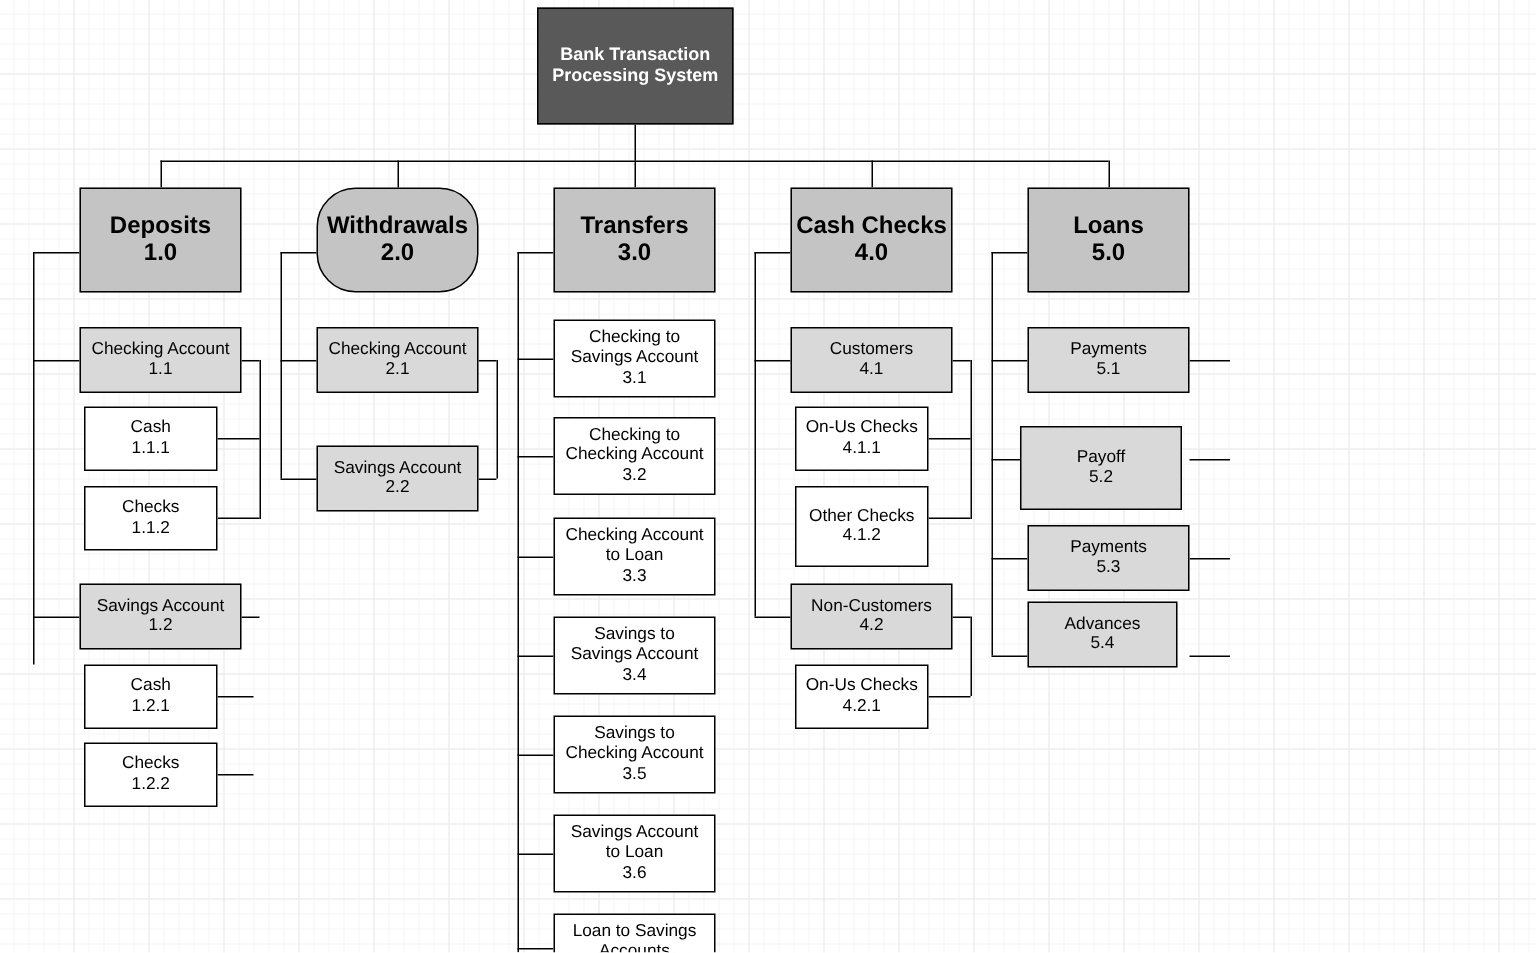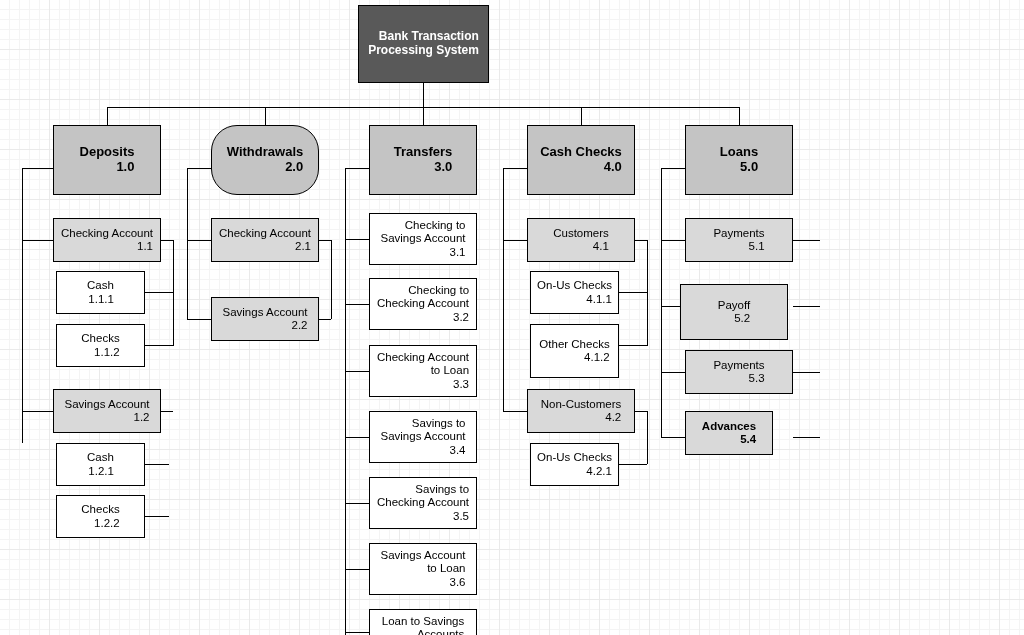--- a/index.html
+++ b/index.html
@@ -29,7 +29,7 @@
     display: flex;
     align-items: center;
     justify-content: center;
-    text-align: right;
+    text-align: center;
     line-height: 1.15;
     white-space: pre-line;
     color: #000000;

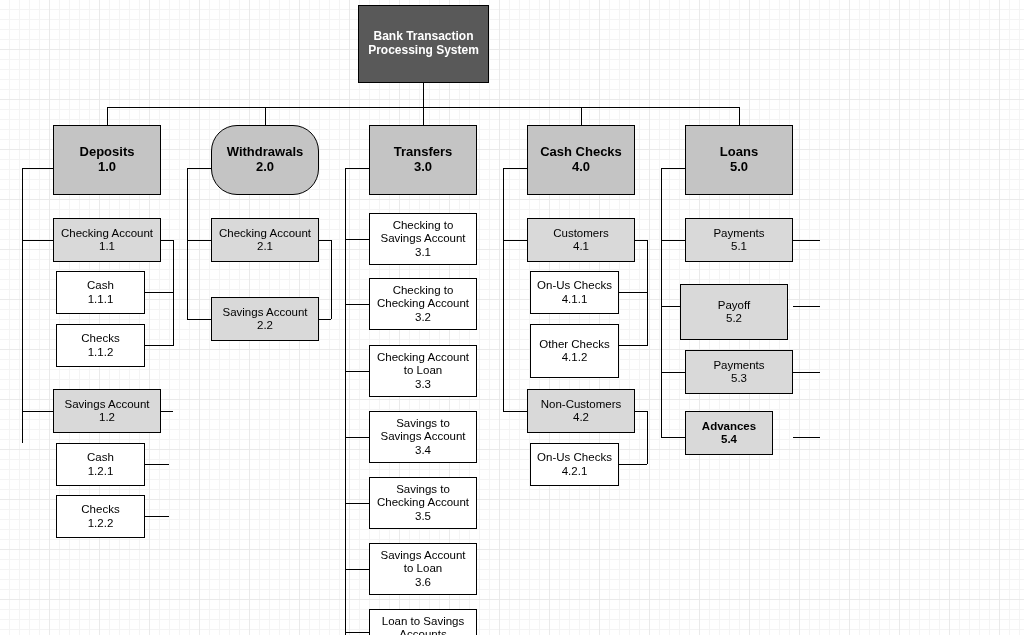--- a/index.html
+++ b/index.html
@@ -44,7 +44,7 @@
   .node.level1 {
     background: #c4c4c4;
     font-weight: bold;
-    font-size: 13px;
+    font-size: 16px;
   }
   .node.level2 {
     background: #d9d9d9;

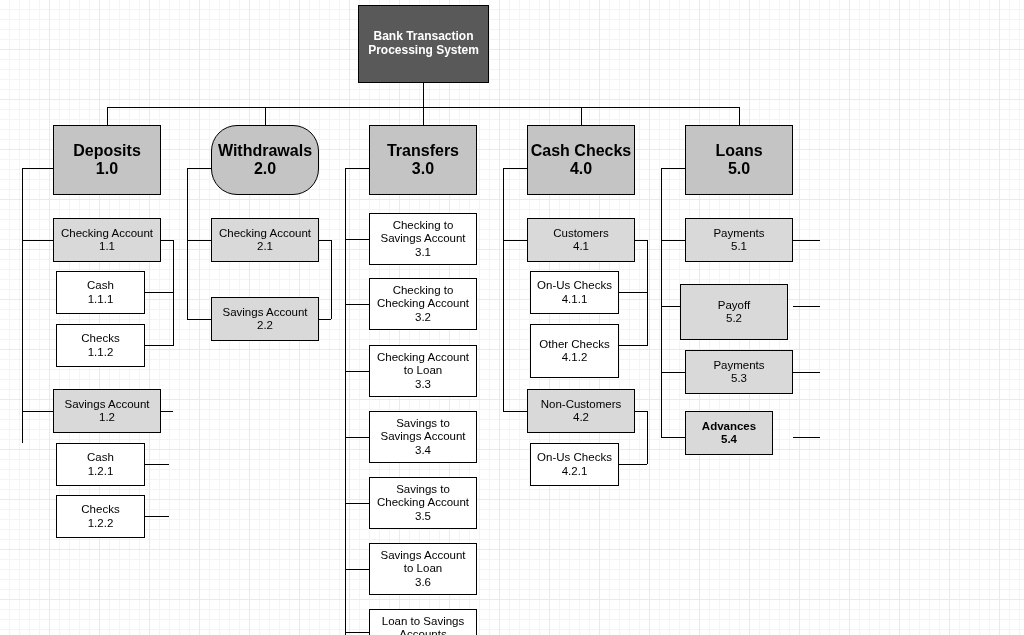--- a/index.html
+++ b/index.html
@@ -203,7 +203,7 @@
 5.2</div>
   <div class="node level2" style="left:685px; top:350px; width:108px; height:44px;">Payments
 5.3</div>
-  <div class="node level2" style="left:685px; top:411px; width:88px; height:44px;font-weight:bold;">Advances
+  <div class="node level2" style="left:685px; top:401px; width:100px; height:44px;">Advances
 5.4</div>
 
 </div>

